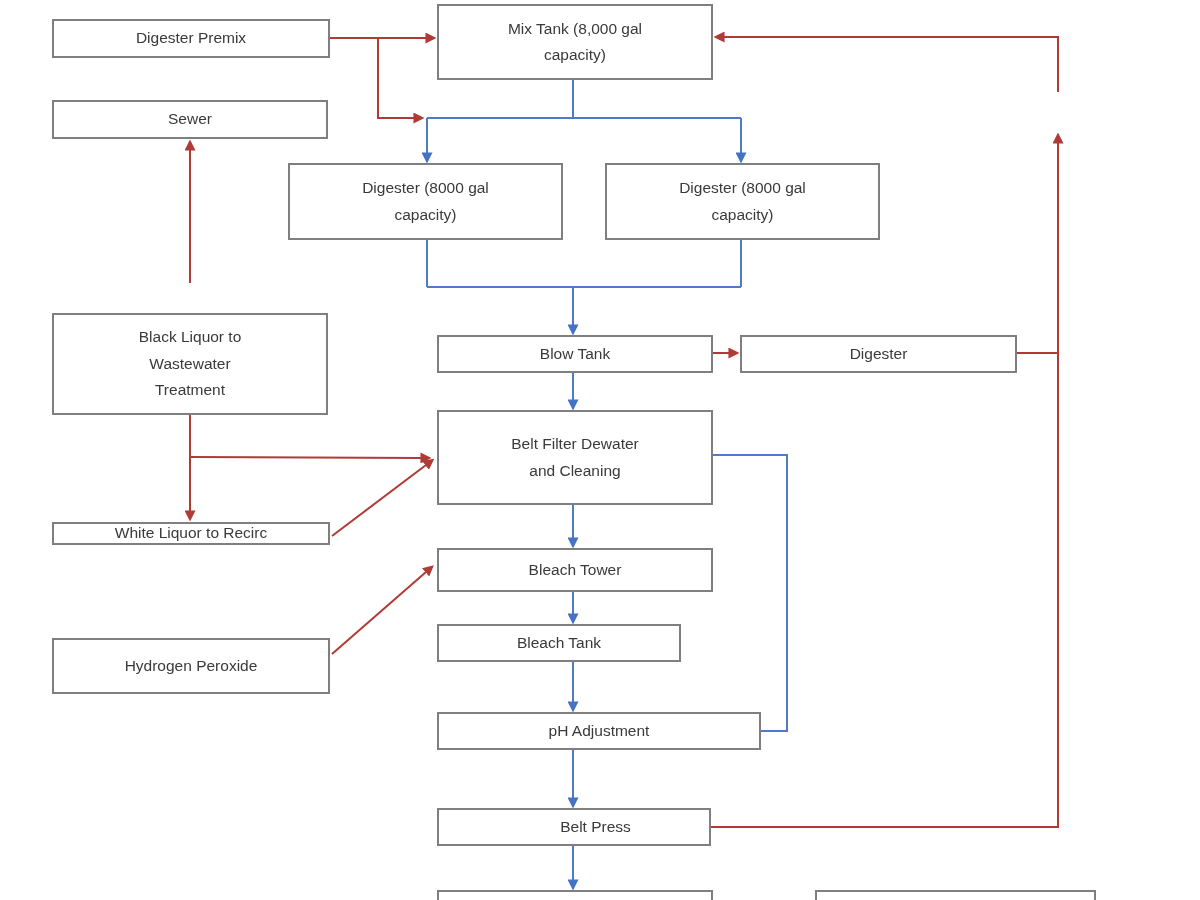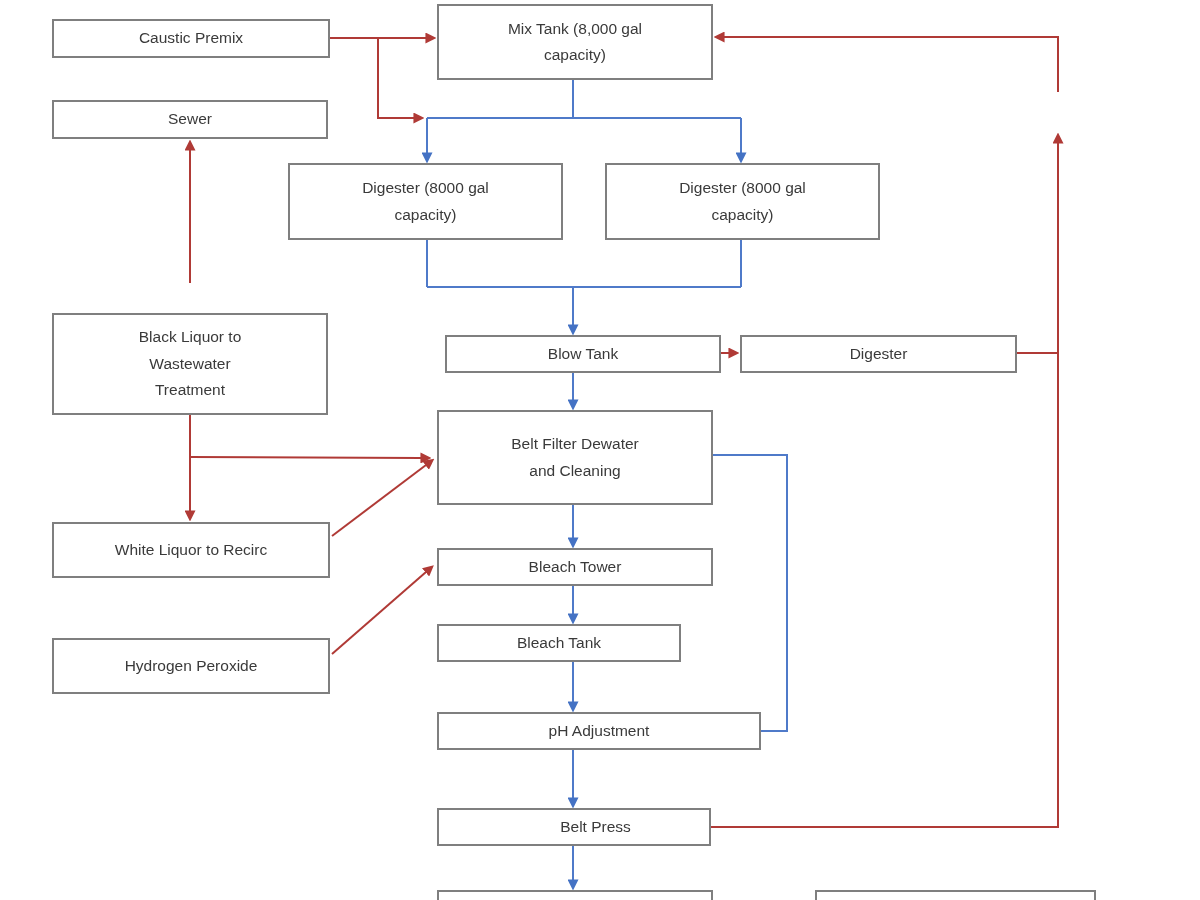--- a/index.html
+++ b/index.html
@@ -65,7 +65,7 @@
   </svg>
 
   <div class="node" style="left:52px; top:19px; width:278px; height:39px;">
-    <span>Caustic Premix</span>
+    <span>Digester Premix</span>
   </div>
 
   <div class="node" style="left:437px; top:4px; width:276px; height:76px;">

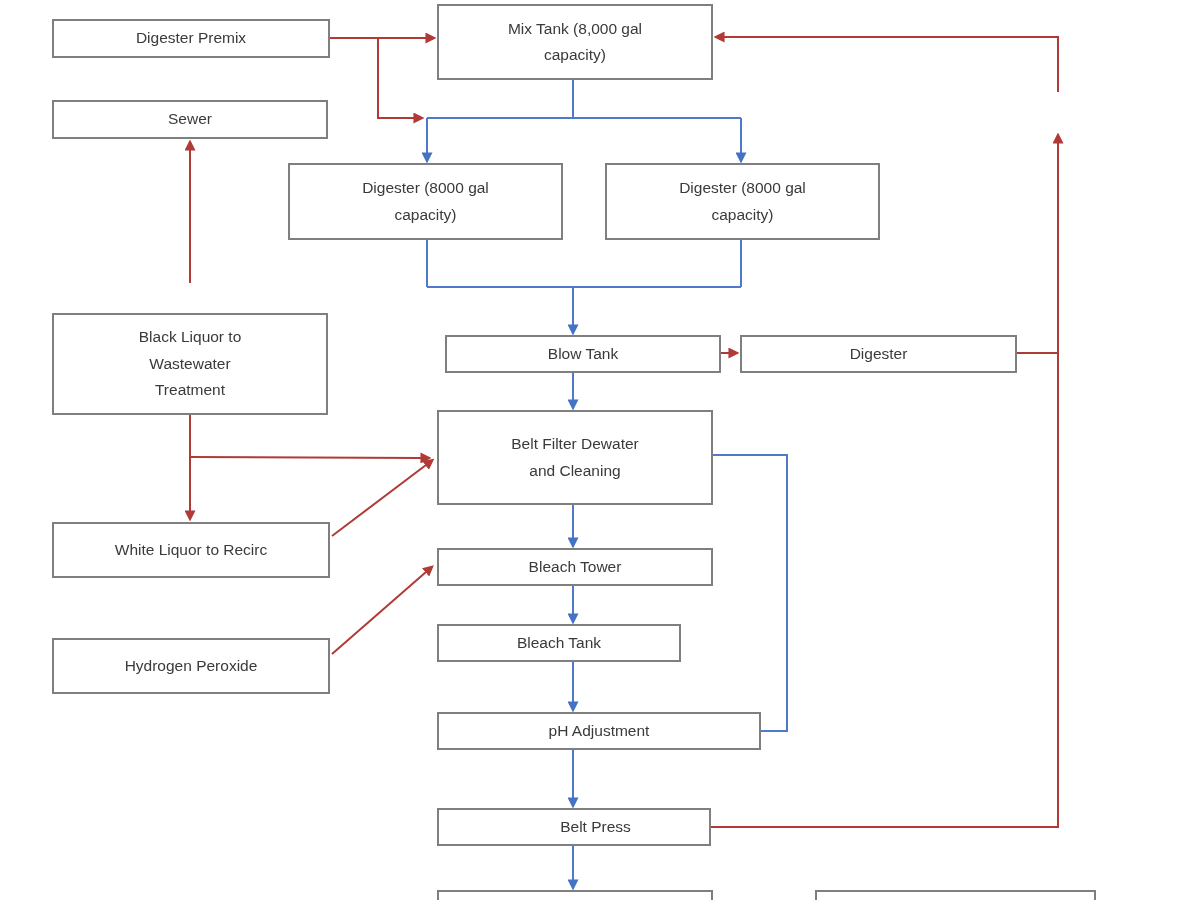--- a/index.html
+++ b/index.html
@@ -94,7 +94,7 @@
 Treatment</span>
   </div>
 
-  <div class="node" style="left:437px; top:335px; width:276px; height:38px;margin-left:8px;">
+  <div class="node" style="left:437px; top:335px; width:276px; height:38px;">
     <span>Blow Tank</span>
   </div>
 

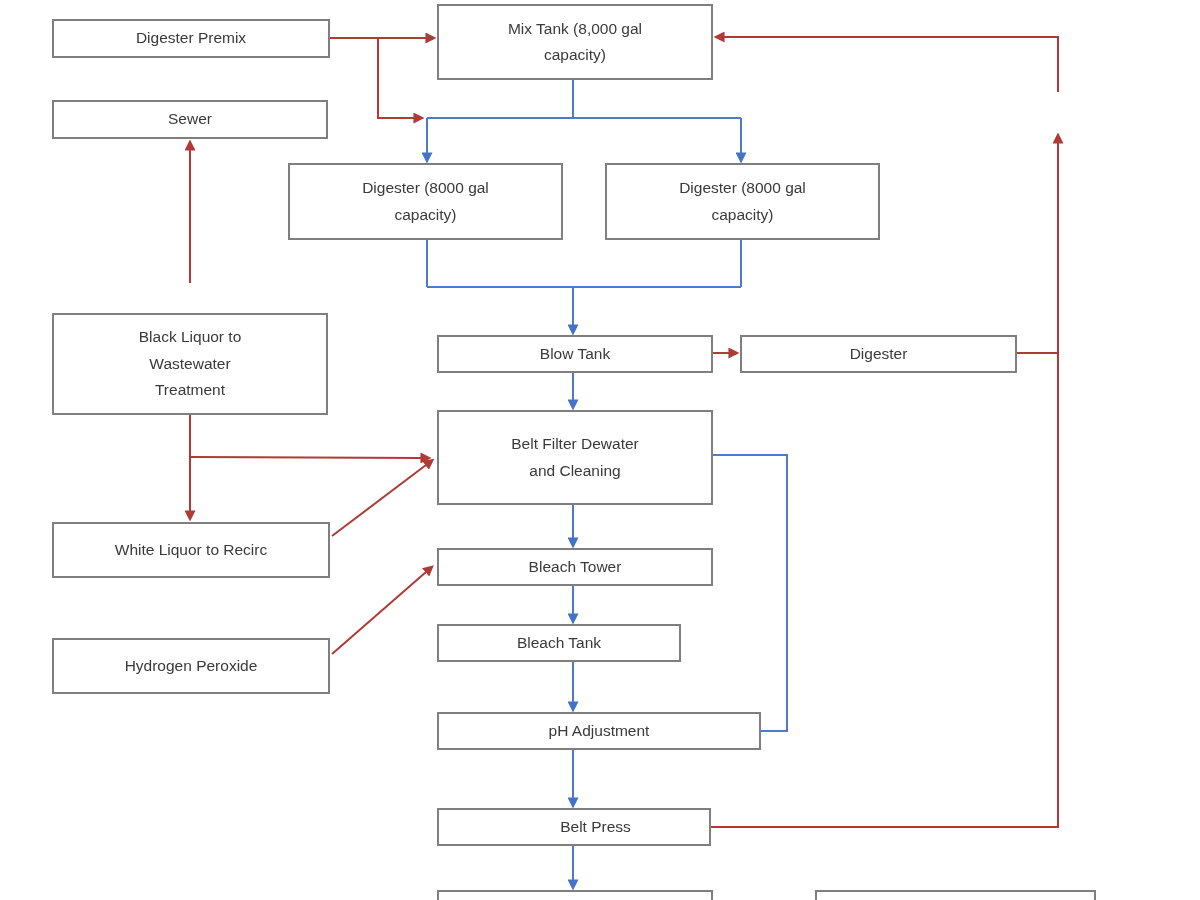--- a/index.html
+++ b/index.html
@@ -107,7 +107,7 @@
 and Cleaning</span>
   </div>
 
-  <div class="node" style="left:52px; top:522px; width:278px; height:56px;">
+  <div class="node" style="left:52px; top:522px; width:278px; height:23px;">
     <span>White Liquor to Recirc</span>
   </div>
 

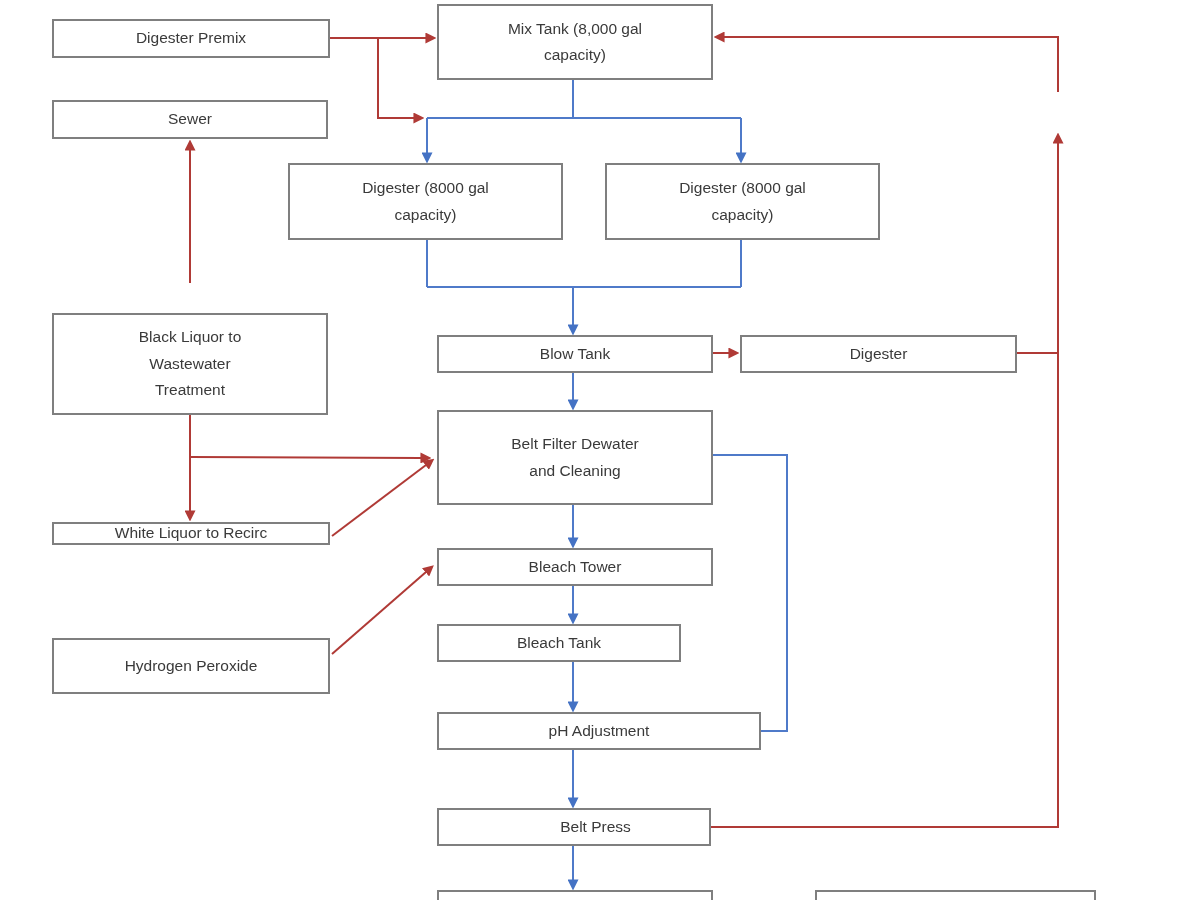--- a/index.html
+++ b/index.html
@@ -111,7 +111,7 @@
     <span>White Liquor to Recirc</span>
   </div>
 
-  <div class="node" style="left:437px; top:548px; width:276px; height:38px;">
+  <div class="node" style="left:437px; top:548px; width:276px; height:44px;">
     <span>Bleach Tower</span>
   </div>
 

